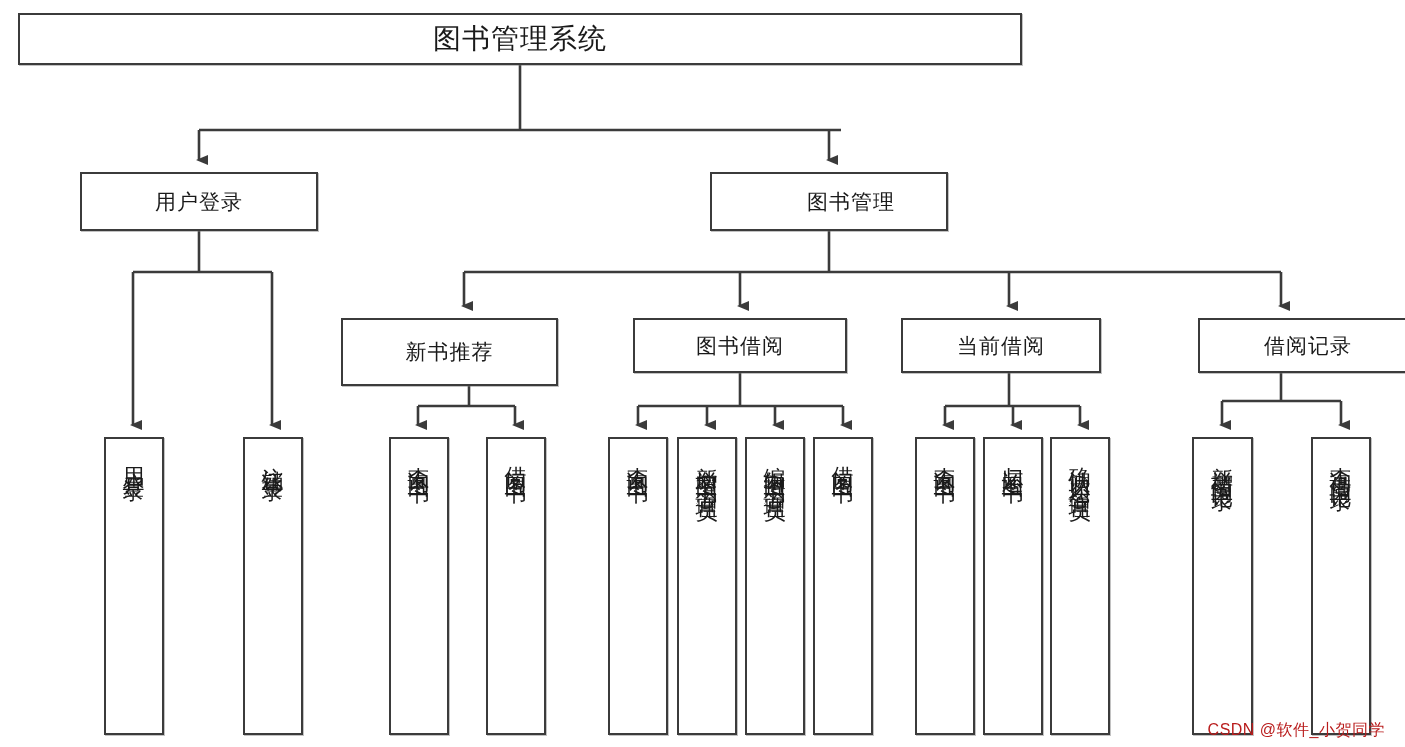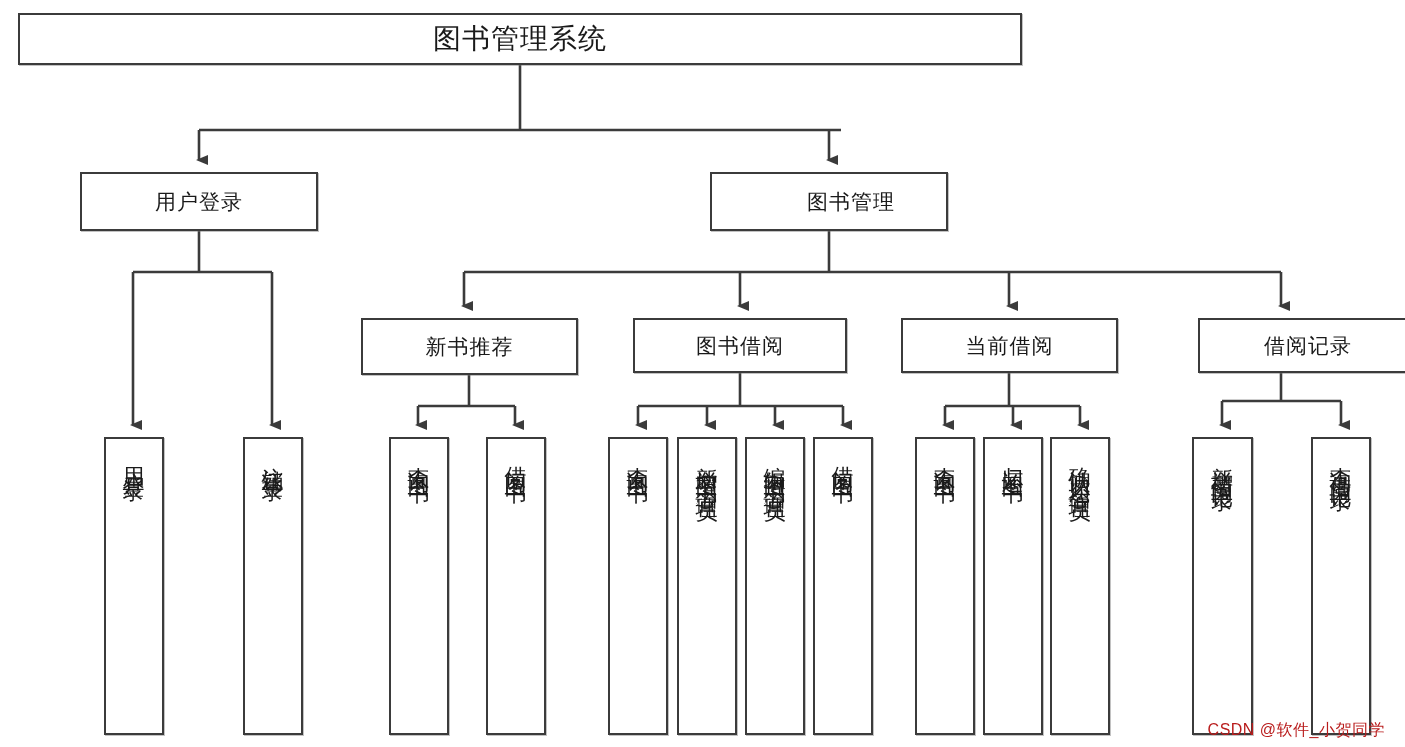--- a/index.html
+++ b/index.html
@@ -137,7 +137,7 @@
     <span>图书管理</span>
   </div>
 
-  <div class="node h" style="left:361px; top:318px; width:217px; height:57px;">
+  <div class="node h" style="left:341px; top:318px; width:217px; height:68px;">
     <span>新书推荐</span>
   </div>
   <div class="node h" style="left:633px; top:318px; width:214px; height:55px;">

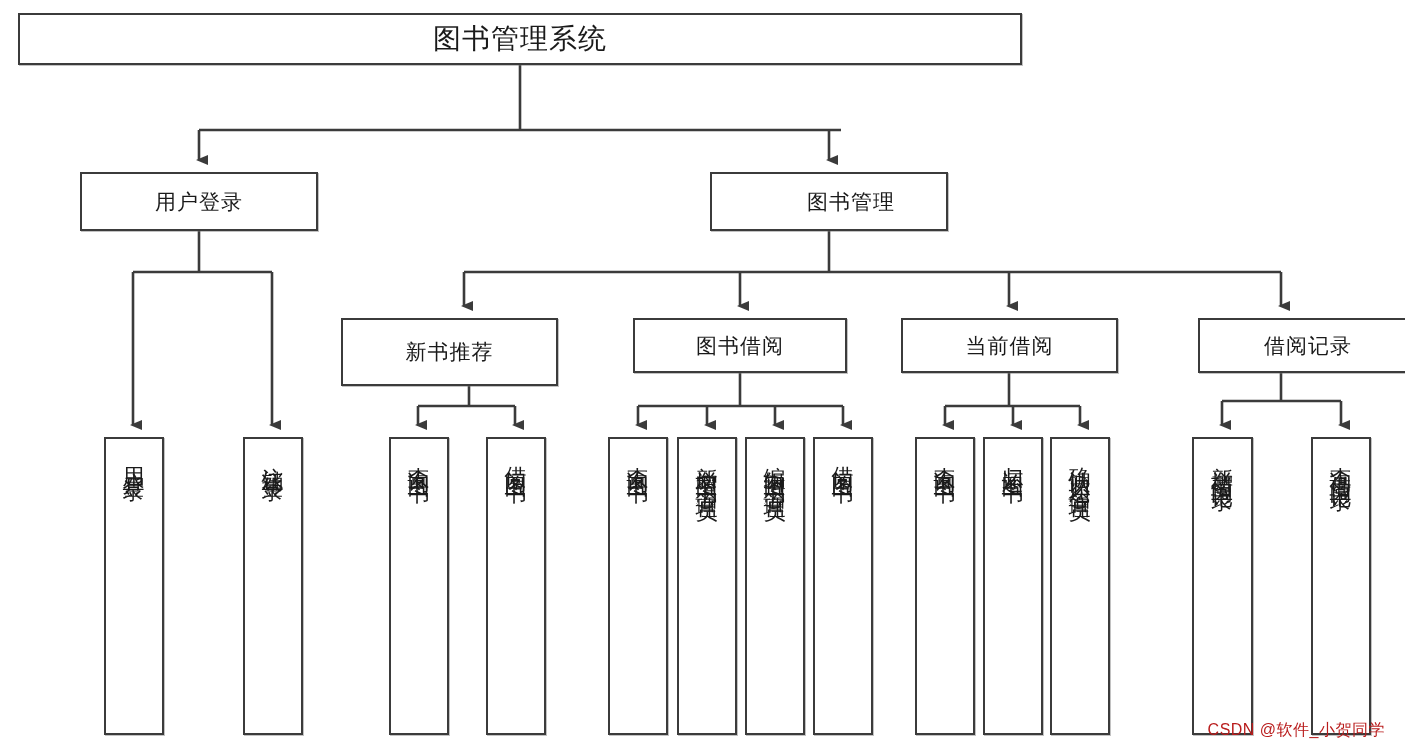--- a/index.html
+++ b/index.html
@@ -143,7 +143,7 @@
   <div class="node h" style="left:633px; top:318px; width:214px; height:55px;">
     <span>图书借阅</span>
   </div>
-  <div class="node h" style="left:901px; top:318px; width:217px; height:55px;">
+  <div class="node h" style="left:901px; top:318px; width:200px; height:55px;">
     <span>当前借阅</span>
   </div>
   <div class="node h" style="left:1170px; top:318px; width:220px; height:55px;margin-left:28px;">

